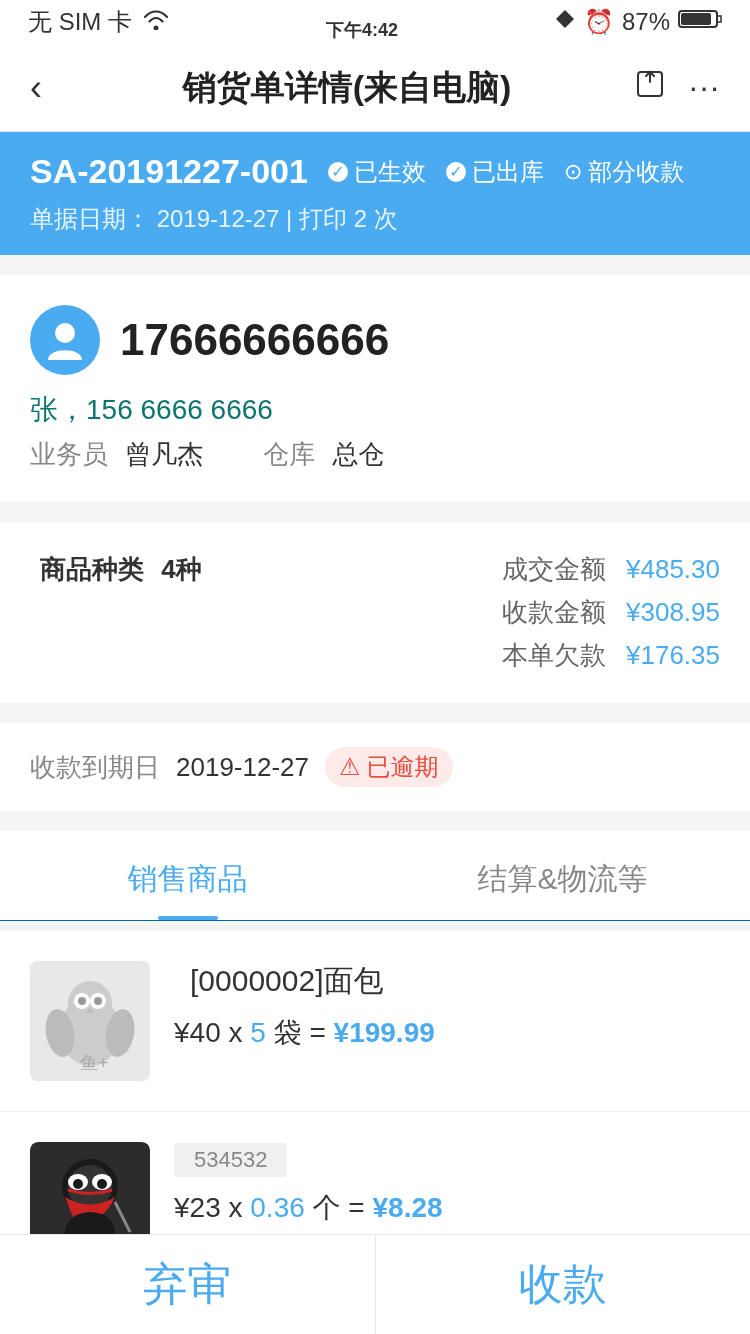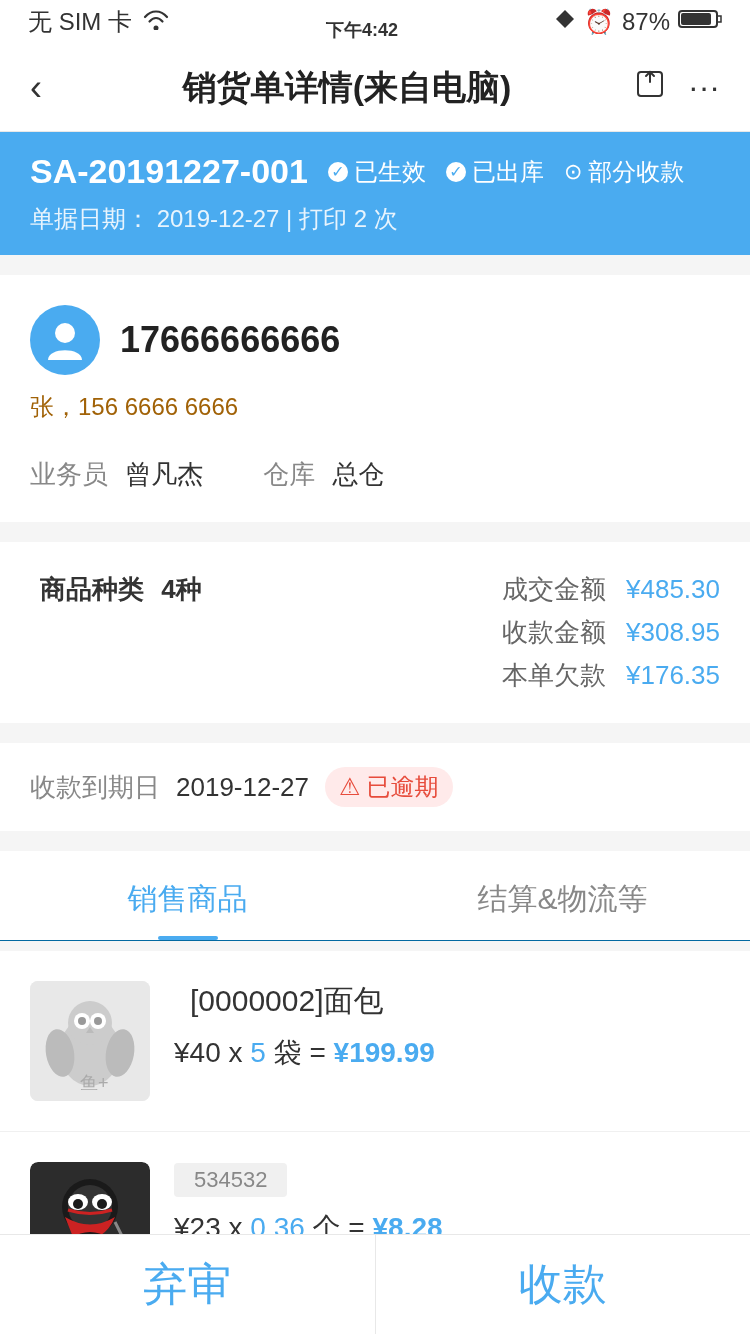--- a/index.html
+++ b/index.html
@@ -137,7 +137,7 @@
       height: 50px;
     }
     .customer-name {
-      font-size: 36px;
+      font-size: 44px;
       font-weight: 600;
       color: #222;
     }

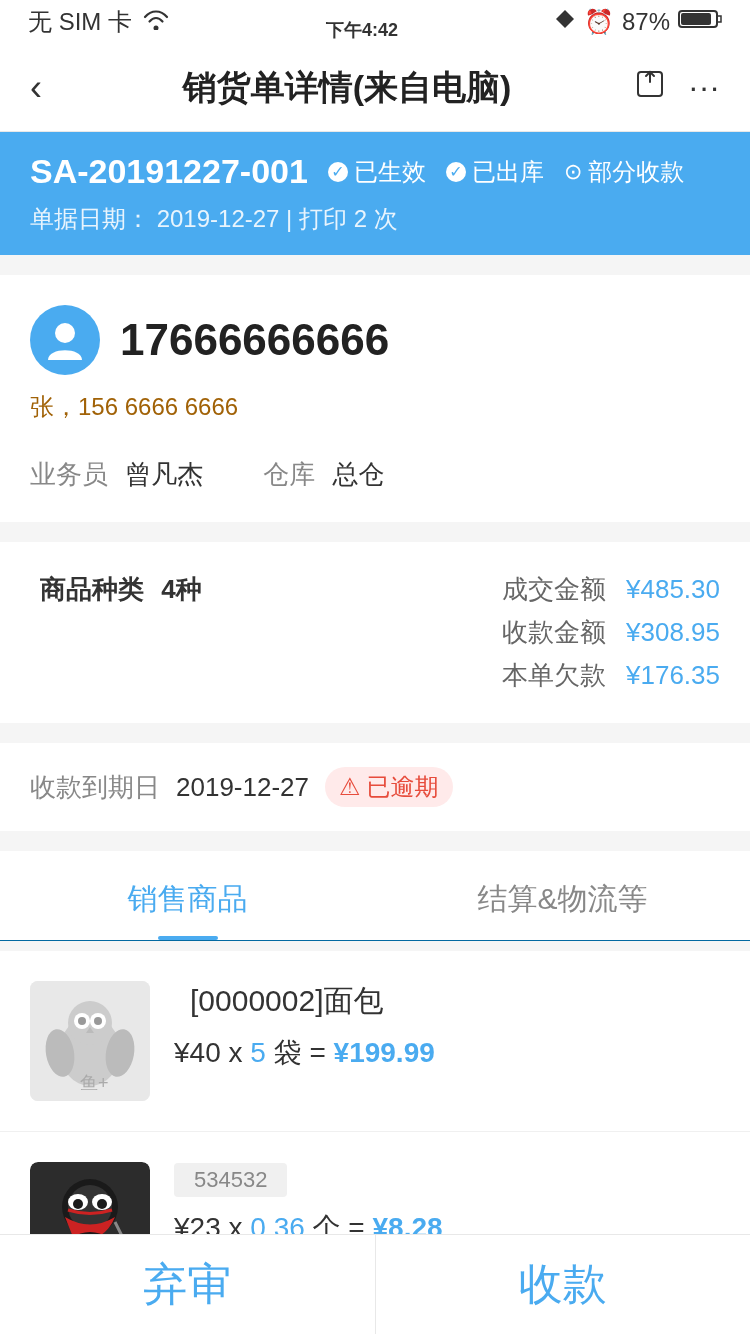--- a/index.html
+++ b/index.html
@@ -142,9 +142,9 @@
       color: #222;
     }
     .customer-sub {
-      font-size: 24px;
-      color: #a16207;
-      margin-bottom: 34px;
+      font-size: 28px;
+      color: #0f766e;
+      margin-bottom: 8px;
     }
     .customer-meta {
       display: flex;

